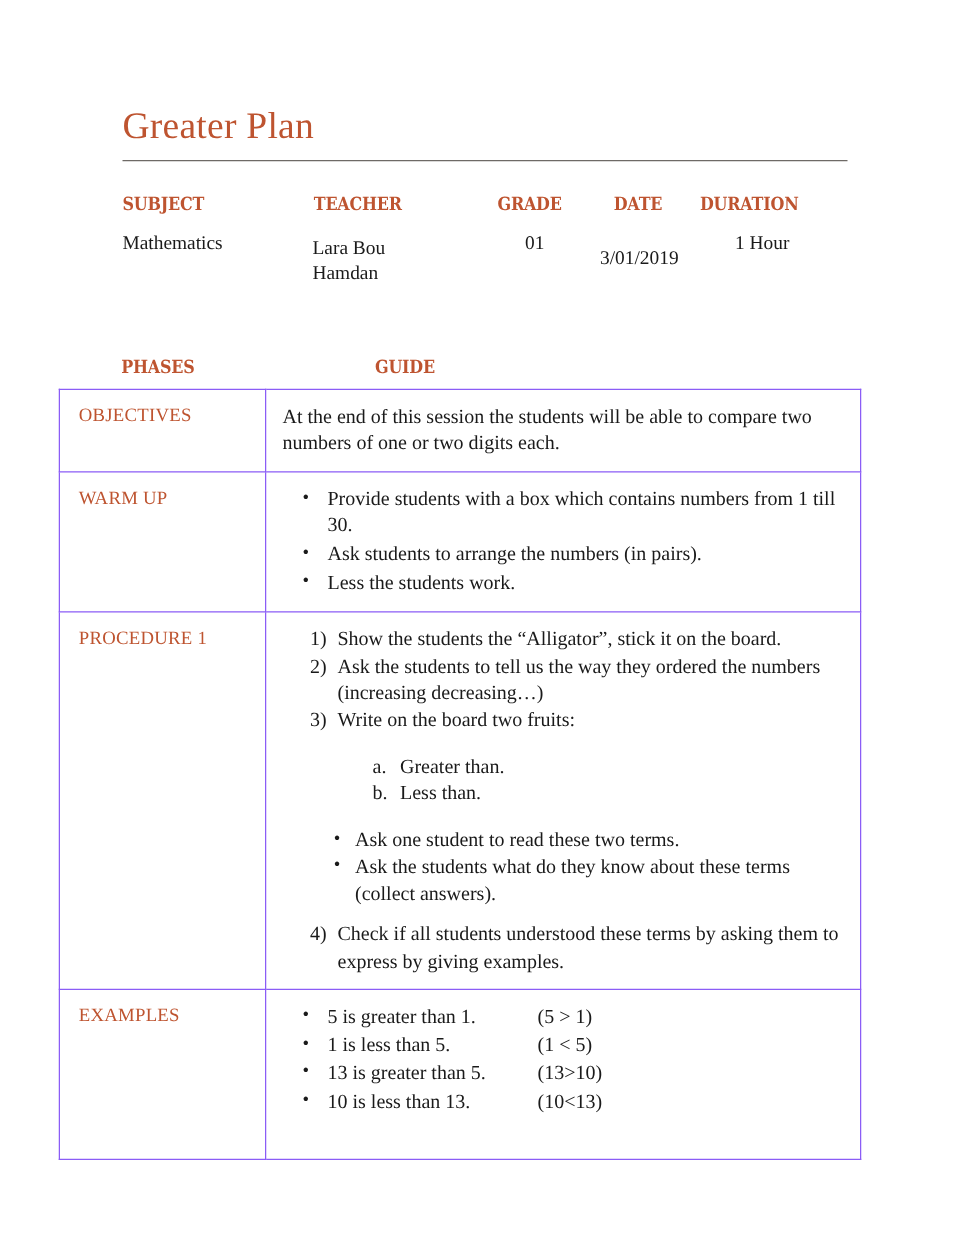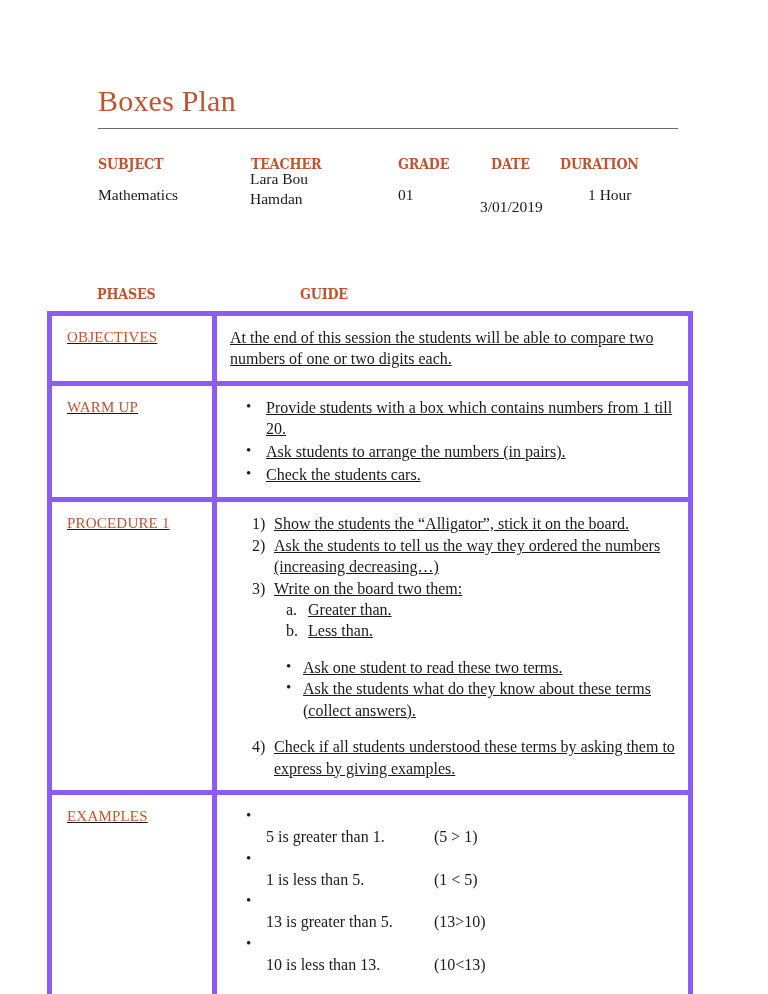--- a/index.html
+++ b/index.html
@@ -218,7 +218,7 @@
 
 <div class="page">
 
-  <div class="doc-title">Boxes Plan</div>
+  <div class="doc-title">Greater Plan</div>
   <div class="title-rule"></div>
 
   <div class="info">

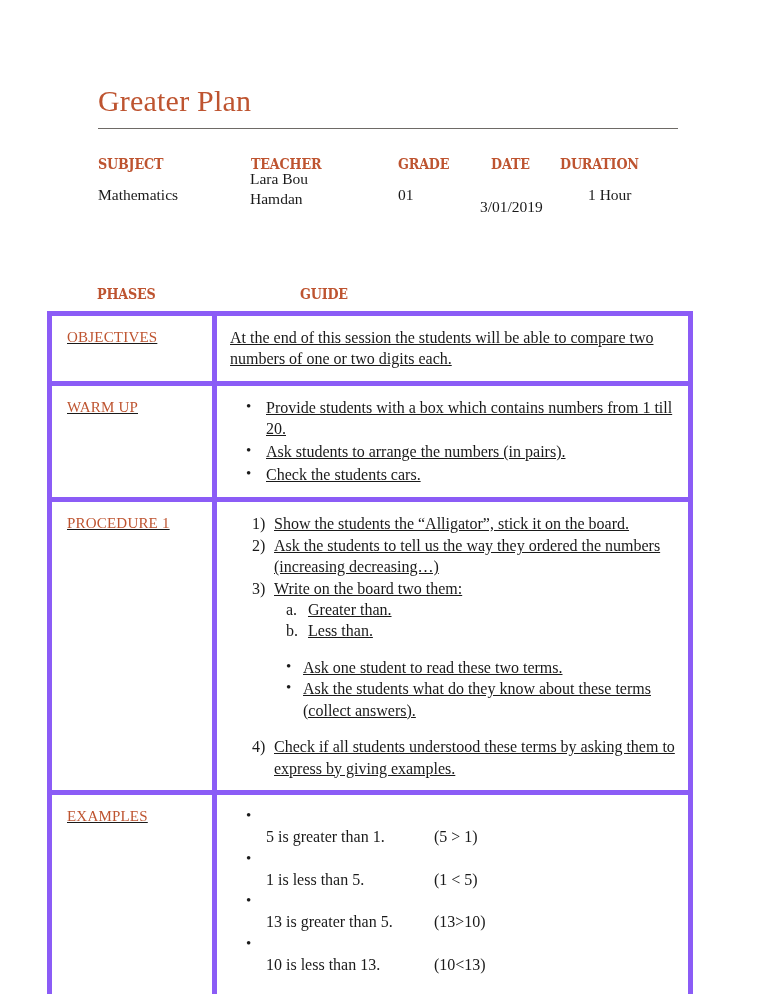--- a/index.html
+++ b/index.html
@@ -229,7 +229,7 @@
     <div class="info-label" style="left:462px; top:0px;">DURATION</div>
 
     <div class="info-value" style="left:0px;   top:30px;font-family:Liberation Serif, serif;">Mathematics</div>
-    <div class="info-value" style="left:152px; top:14px;">Lara Bou
+    <div class="info-value" style="left:152px; top:34px;">Lara Bou
 Hamdan</div>
     <div class="info-value" style="left:300px; top:30px;">01</div>
     <div class="info-value" style="left:382px; top:42px;">3/01/2019</div>

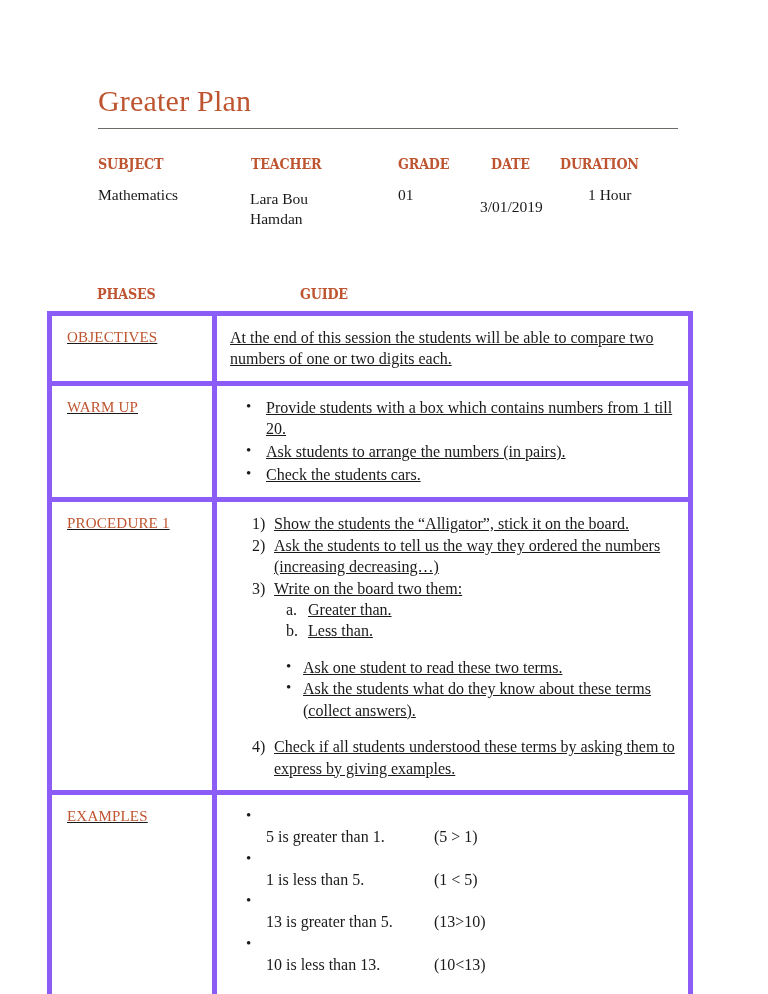--- a/index.html
+++ b/index.html
@@ -231,7 +231,7 @@
     <div class="info-value" style="left:0px;   top:30px;font-family:Liberation Serif, serif;">Mathematics</div>
     <div class="info-value" style="left:152px; top:34px;">Lara Bou
 Hamdan</div>
-    <div class="info-value" style="left:300px; top:30px;">01</div>
+    <div class="info-value" style="left:322px; top:30px;">01</div>
     <div class="info-value" style="left:382px; top:42px;">3/01/2019</div>
     <div class="info-value" style="left:464px; top:30px;margin-left:26px;">1 Hour</div>
   </div>

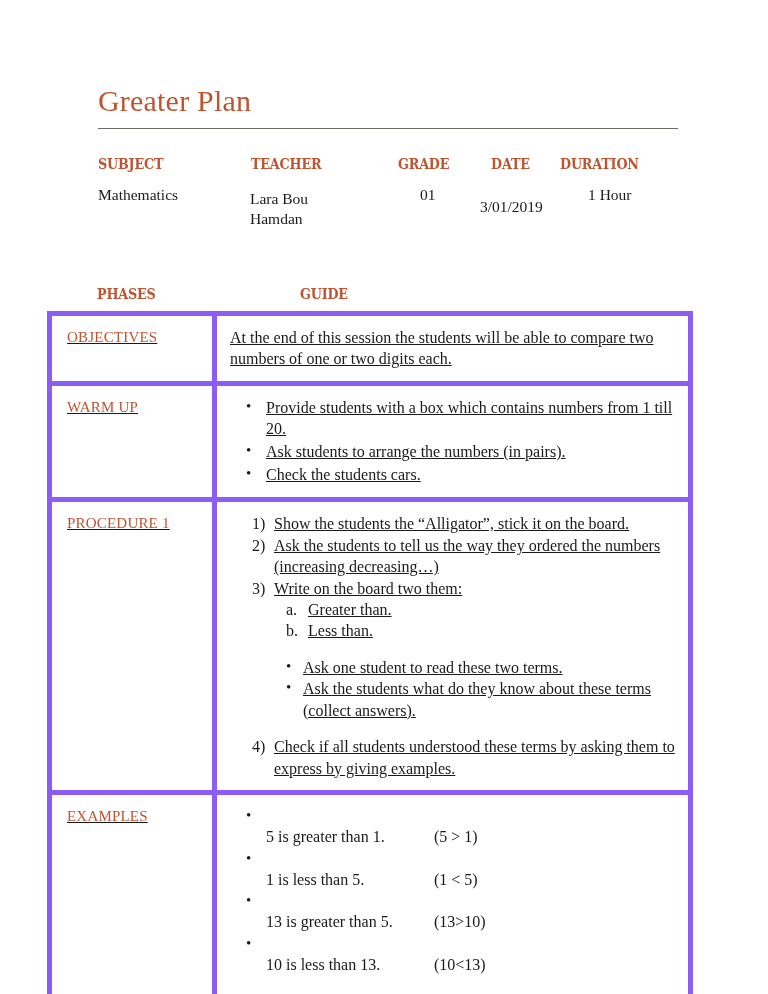--- a/index.html
+++ b/index.html
@@ -95,10 +95,9 @@
     table-layout: fixed;
   }
   .tbl td {
-    border: 5px solid #8b5cf6;
+    border: 1px solid #8b5cf6;
     vertical-align: top;
     padding: 0;
-    text-decoration: underline;
   }
   .col-phase { width: 165px; }
   .col-guide { width: 476px; }

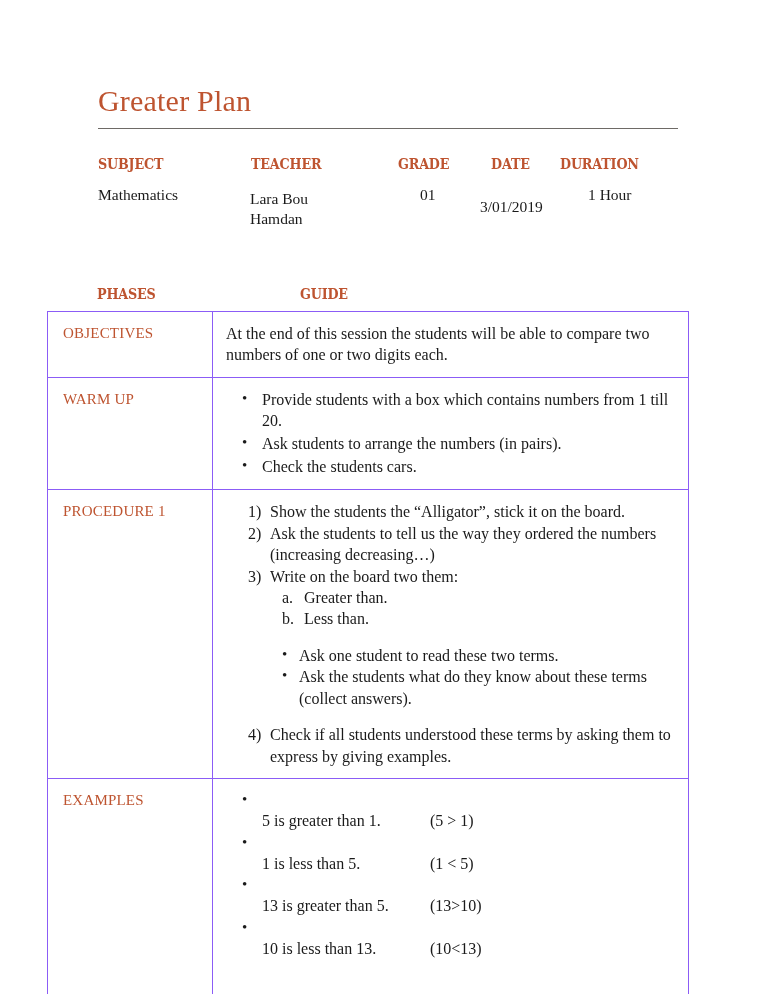--- a/index.html
+++ b/index.html
@@ -264,7 +264,7 @@
         <td>
           <div class="guide-cell">
             <ul class="bl">
-              <li>Provide students with a box which contains numbers from 1 till 20.</li>
+              <li>Provide students with a box which contains numbers from 1 till 30.</li>
               <li>Ask students to arrange the numbers (in pairs).</li>
               <li>Check the students cars.</li>
             </ul>

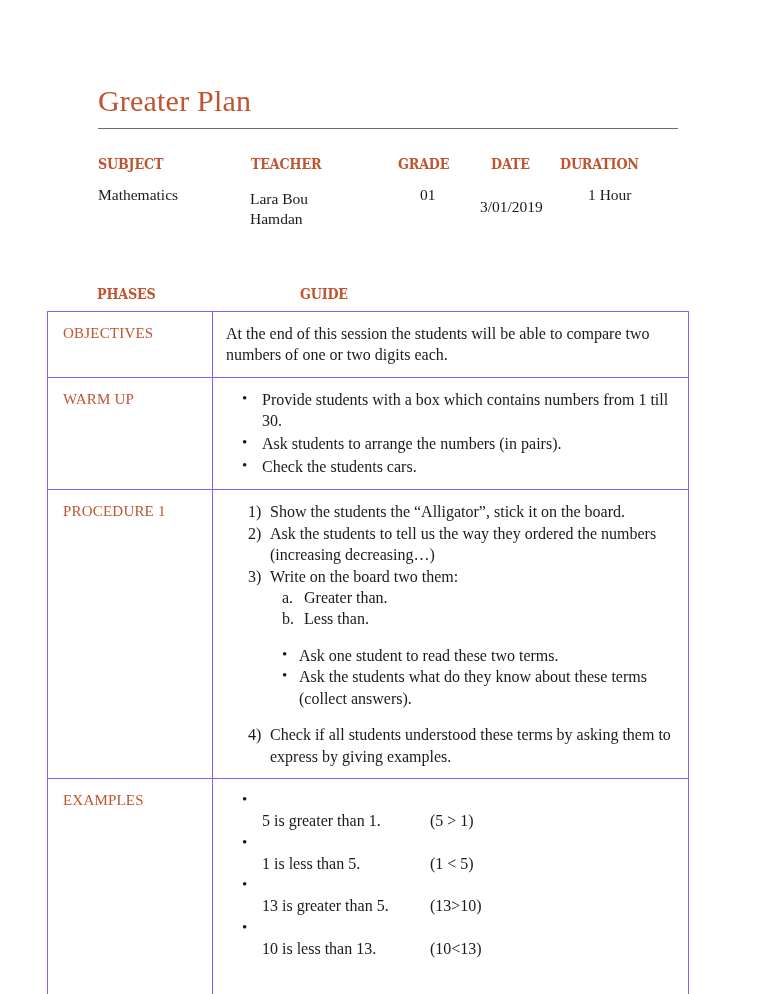--- a/index.html
+++ b/index.html
@@ -266,7 +266,7 @@
             <ul class="bl">
               <li>Provide students with a box which contains numbers from 1 till 30.</li>
               <li>Ask students to arrange the numbers (in pairs).</li>
-              <li>Check the students cars.</li>
+              <li>Less the students work.</li>
             </ul>
           </div>
         </td>

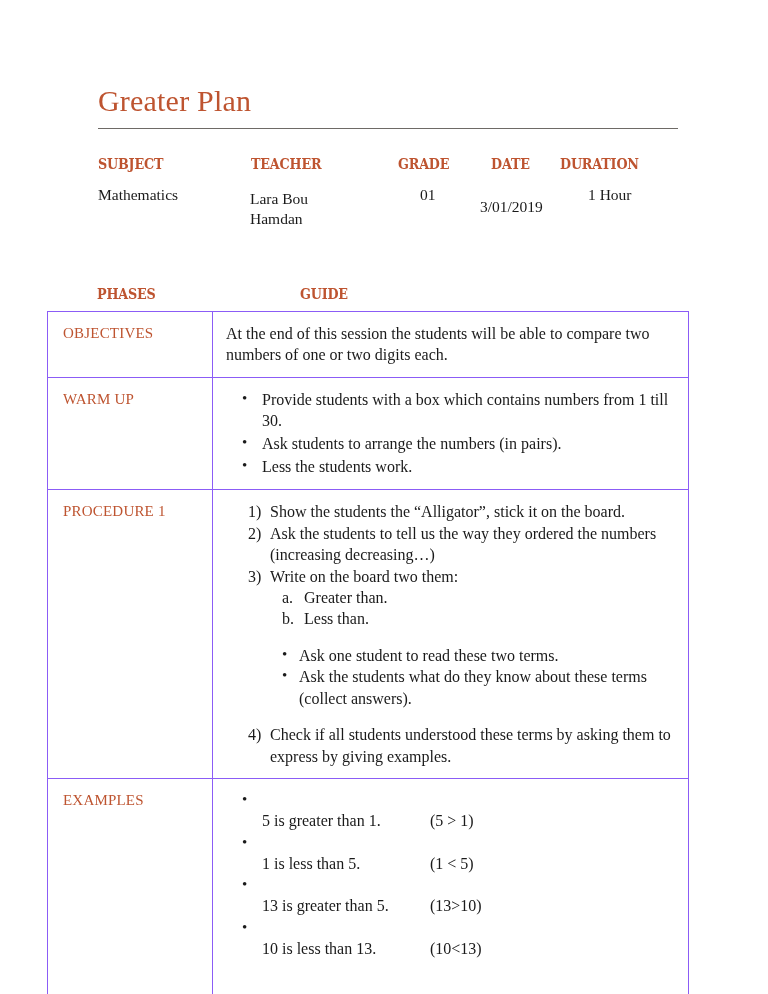--- a/index.html
+++ b/index.html
@@ -281,7 +281,7 @@
             <ol class="nl">
               <li>Show the students the “Alligator”, stick it on the board.</li>
               <li>Ask the students to tell us the way they ordered the numbers (increasing decreasing…)</li>
-              <li>Write on the board two them:</li>
+              <li>Write on the board two fruits:</li>
             </ol>
             <ol class="al">
               <li>Greater than.</li>

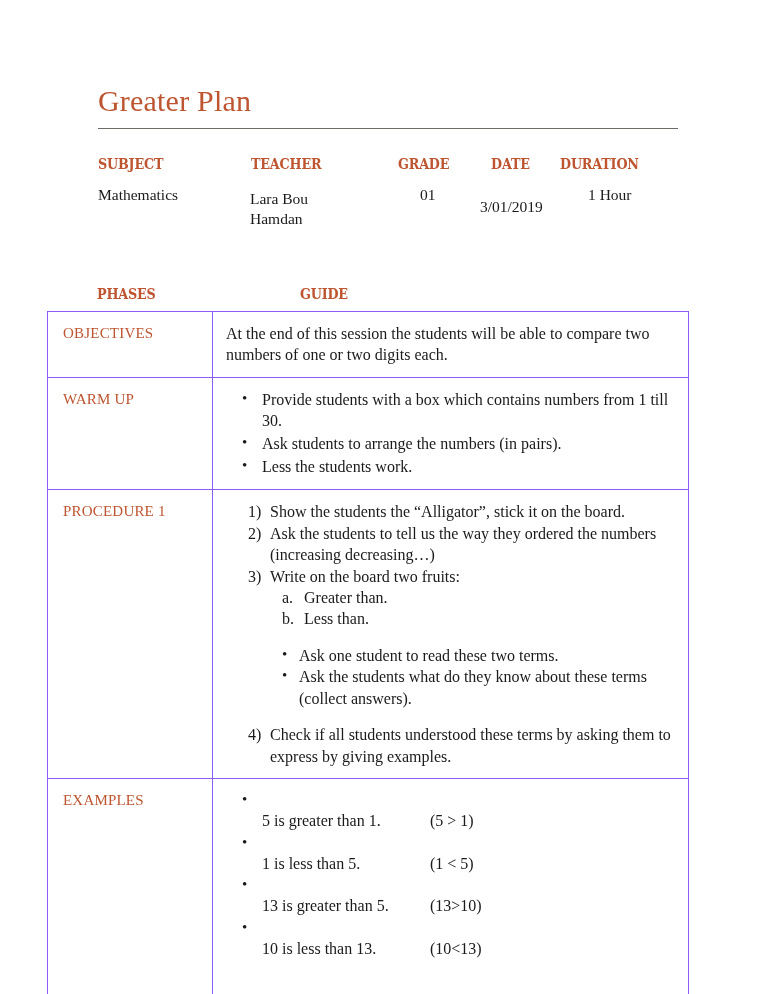--- a/index.html
+++ b/index.html
@@ -168,7 +168,7 @@
 
   
   ol.al {
-    margin: 0;
+    margin: 16px;
     padding: 0 0 0 56px;
     list-style: none;
     counter-reset: alctr;

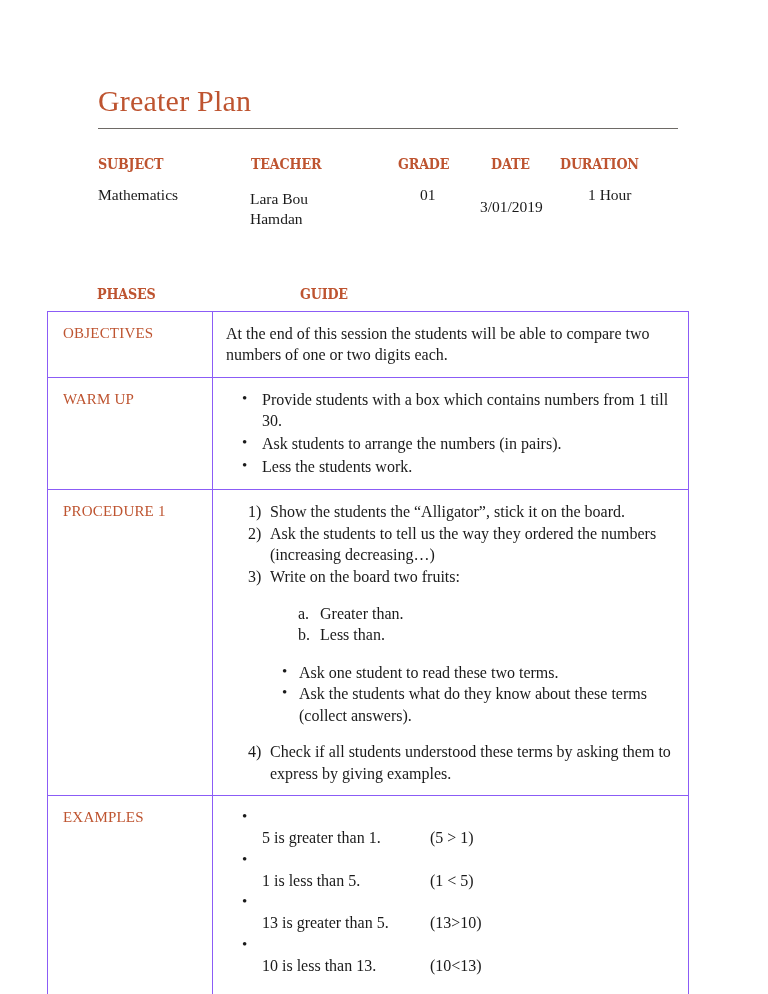--- a/index.html
+++ b/index.html
@@ -188,7 +188,7 @@
 
   
   ul.sub-bl {
-    margin: 15px;
+    margin: 0;
     padding: 0 0 0 58px;
     list-style: none;
   }

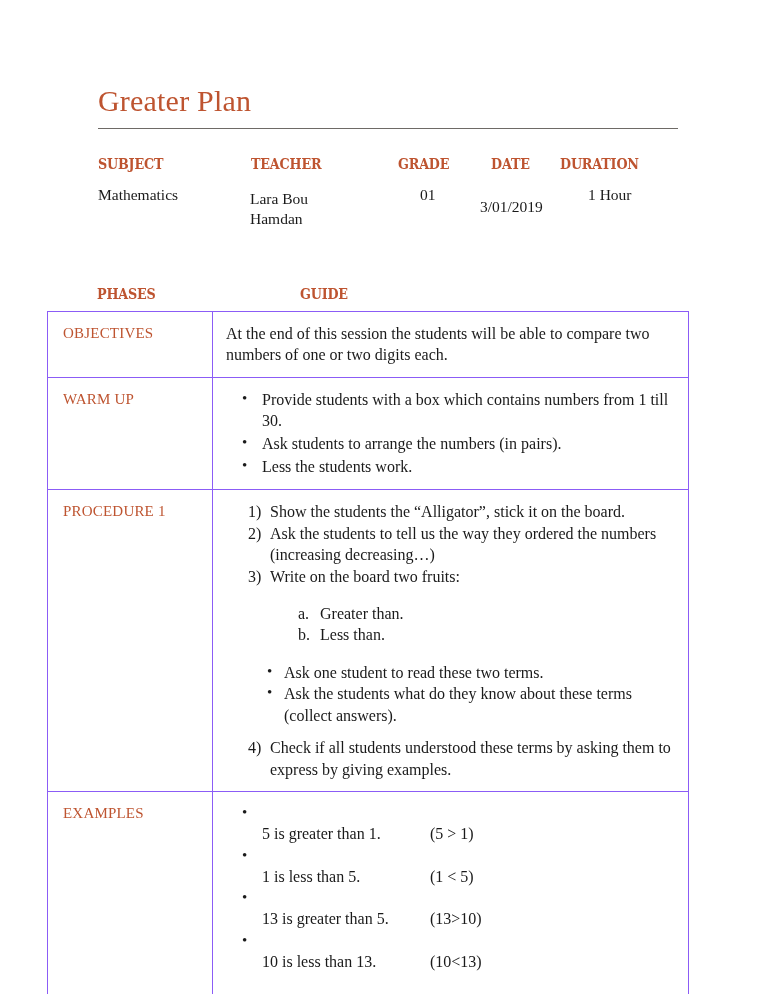--- a/index.html
+++ b/index.html
@@ -210,7 +210,7 @@
     display: inline-block;
     min-width: 168px;
   }
-  .ex-expr { display: inline-block; margin-top: 20px; }
+  .ex-expr { display: inline-block; }
 </style>
 </head>
 <body>

